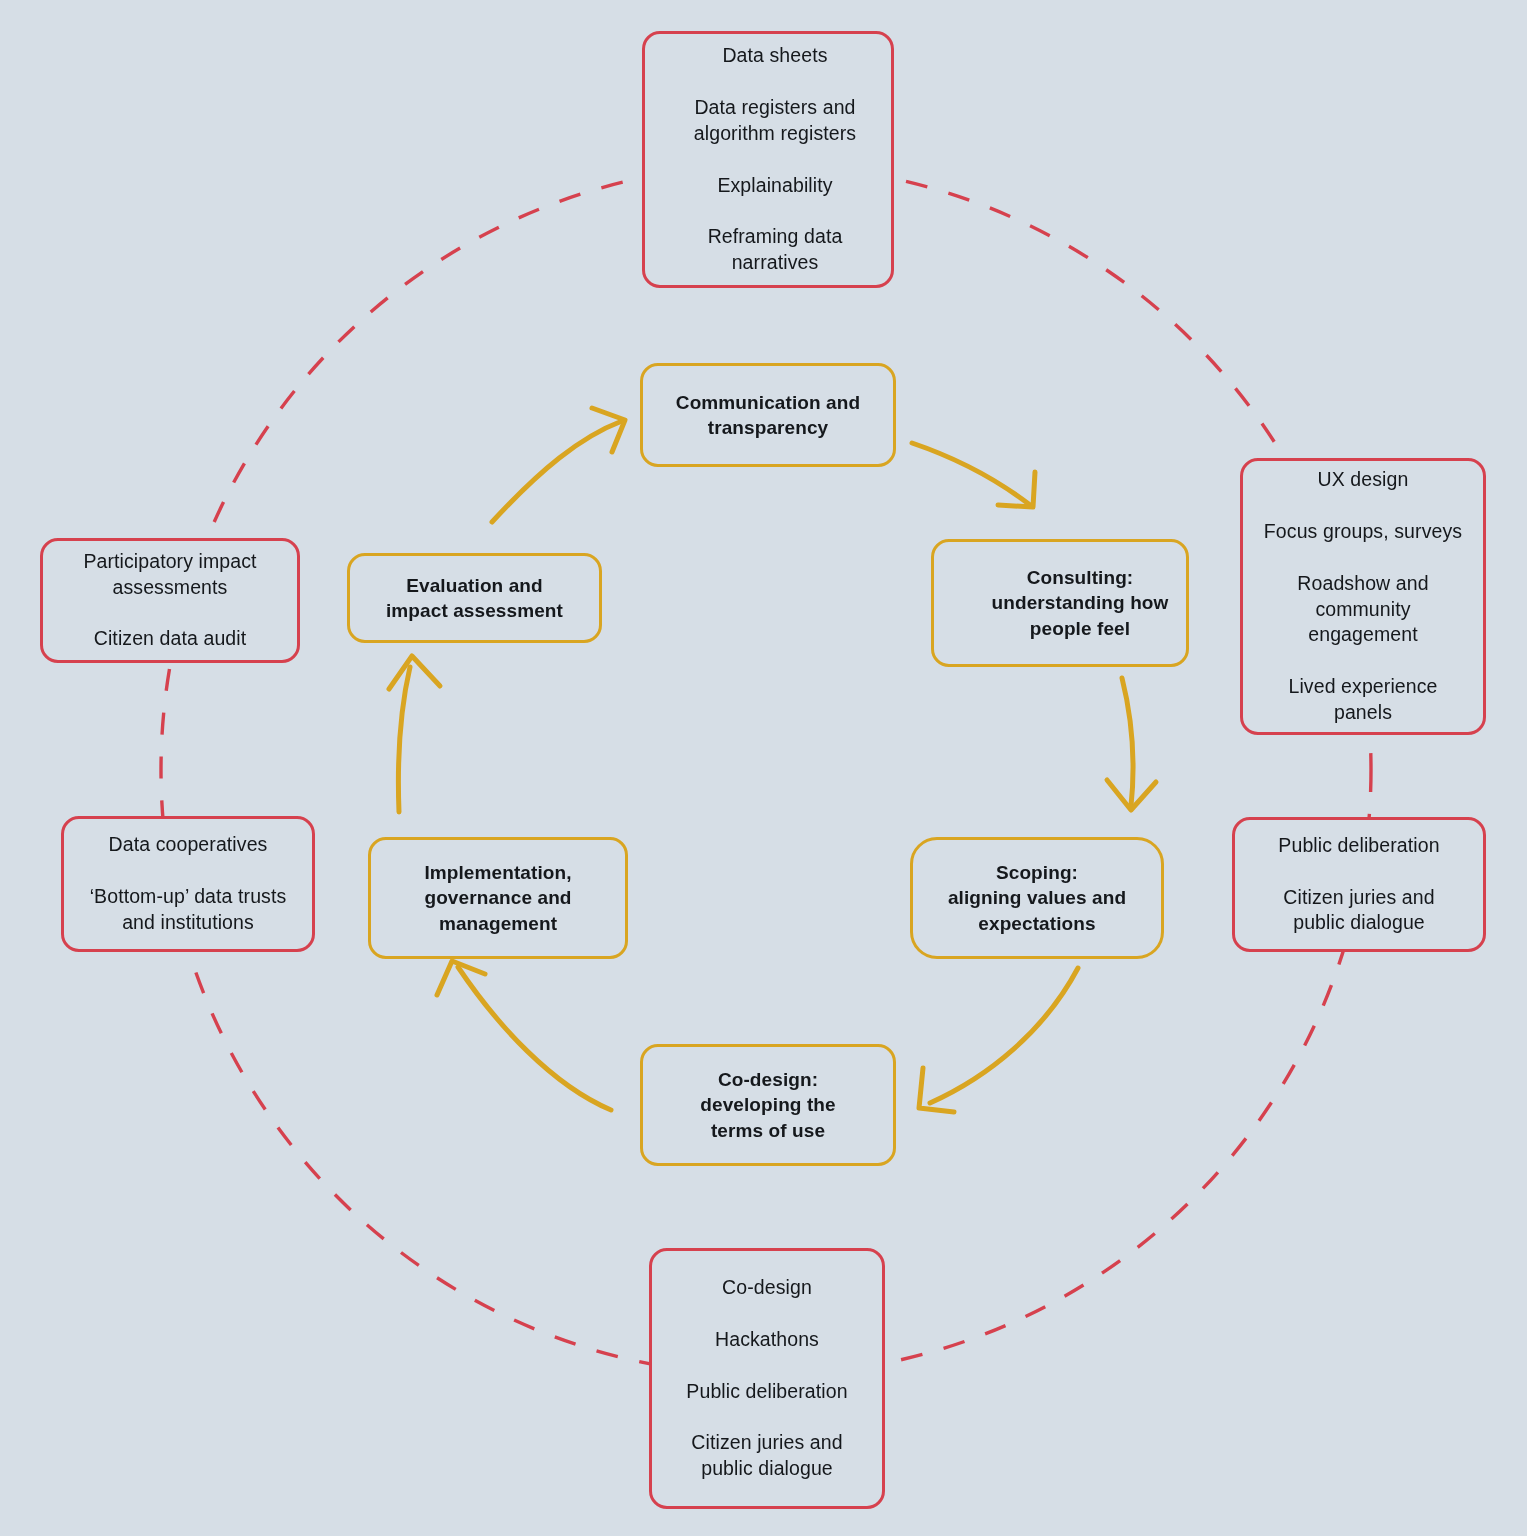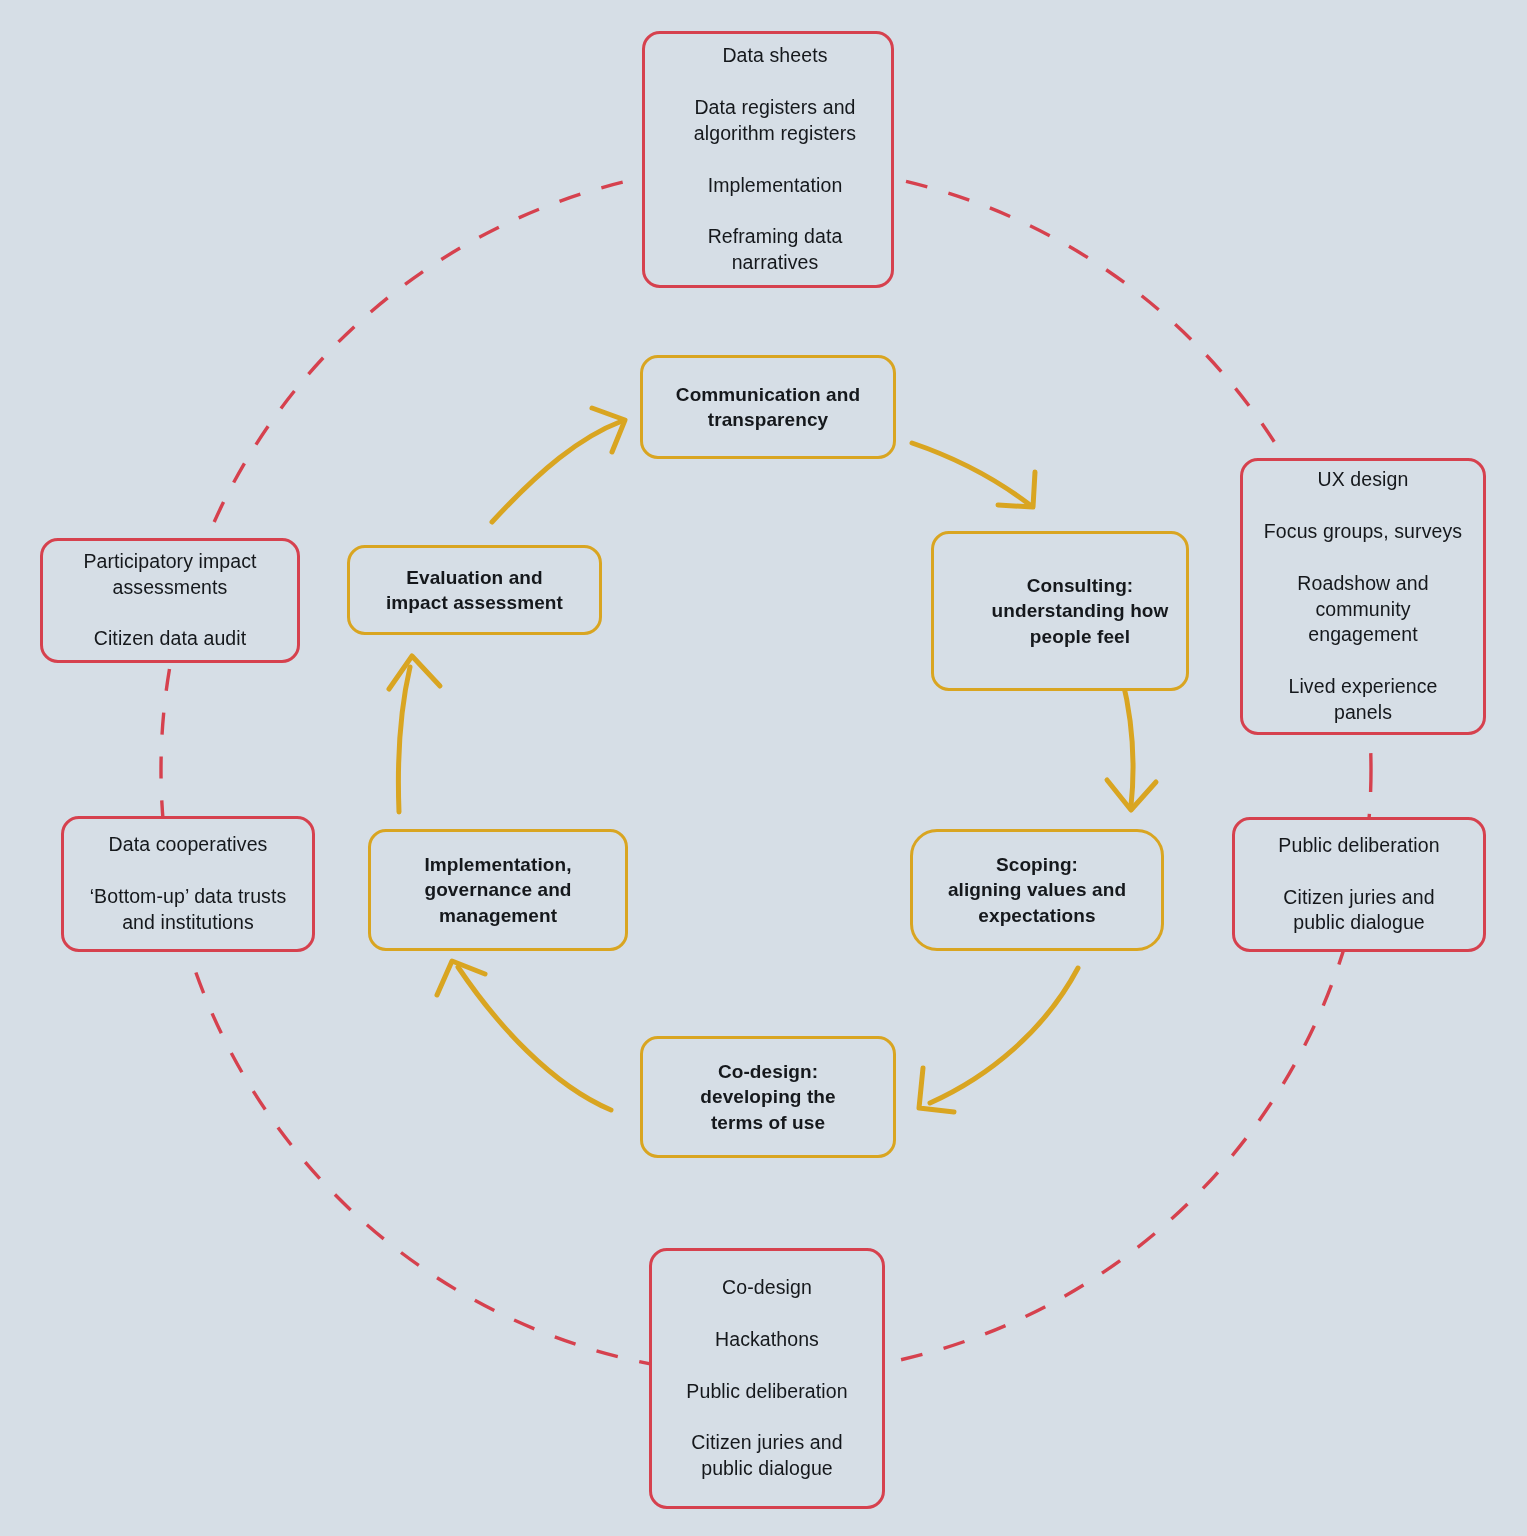--- a/index.html
+++ b/index.html
@@ -126,7 +126,7 @@
     <div class="line">Data sheets</div>
     <div class="line" style="white-space:pre-line">Data registers and
 algorithm registers</div>
-    <div class="line">Implementation</div>
+    <div class="line">Explainability</div>
     <div class="line" style="white-space:pre-line">Reframing data
 narratives</div>
   </div>

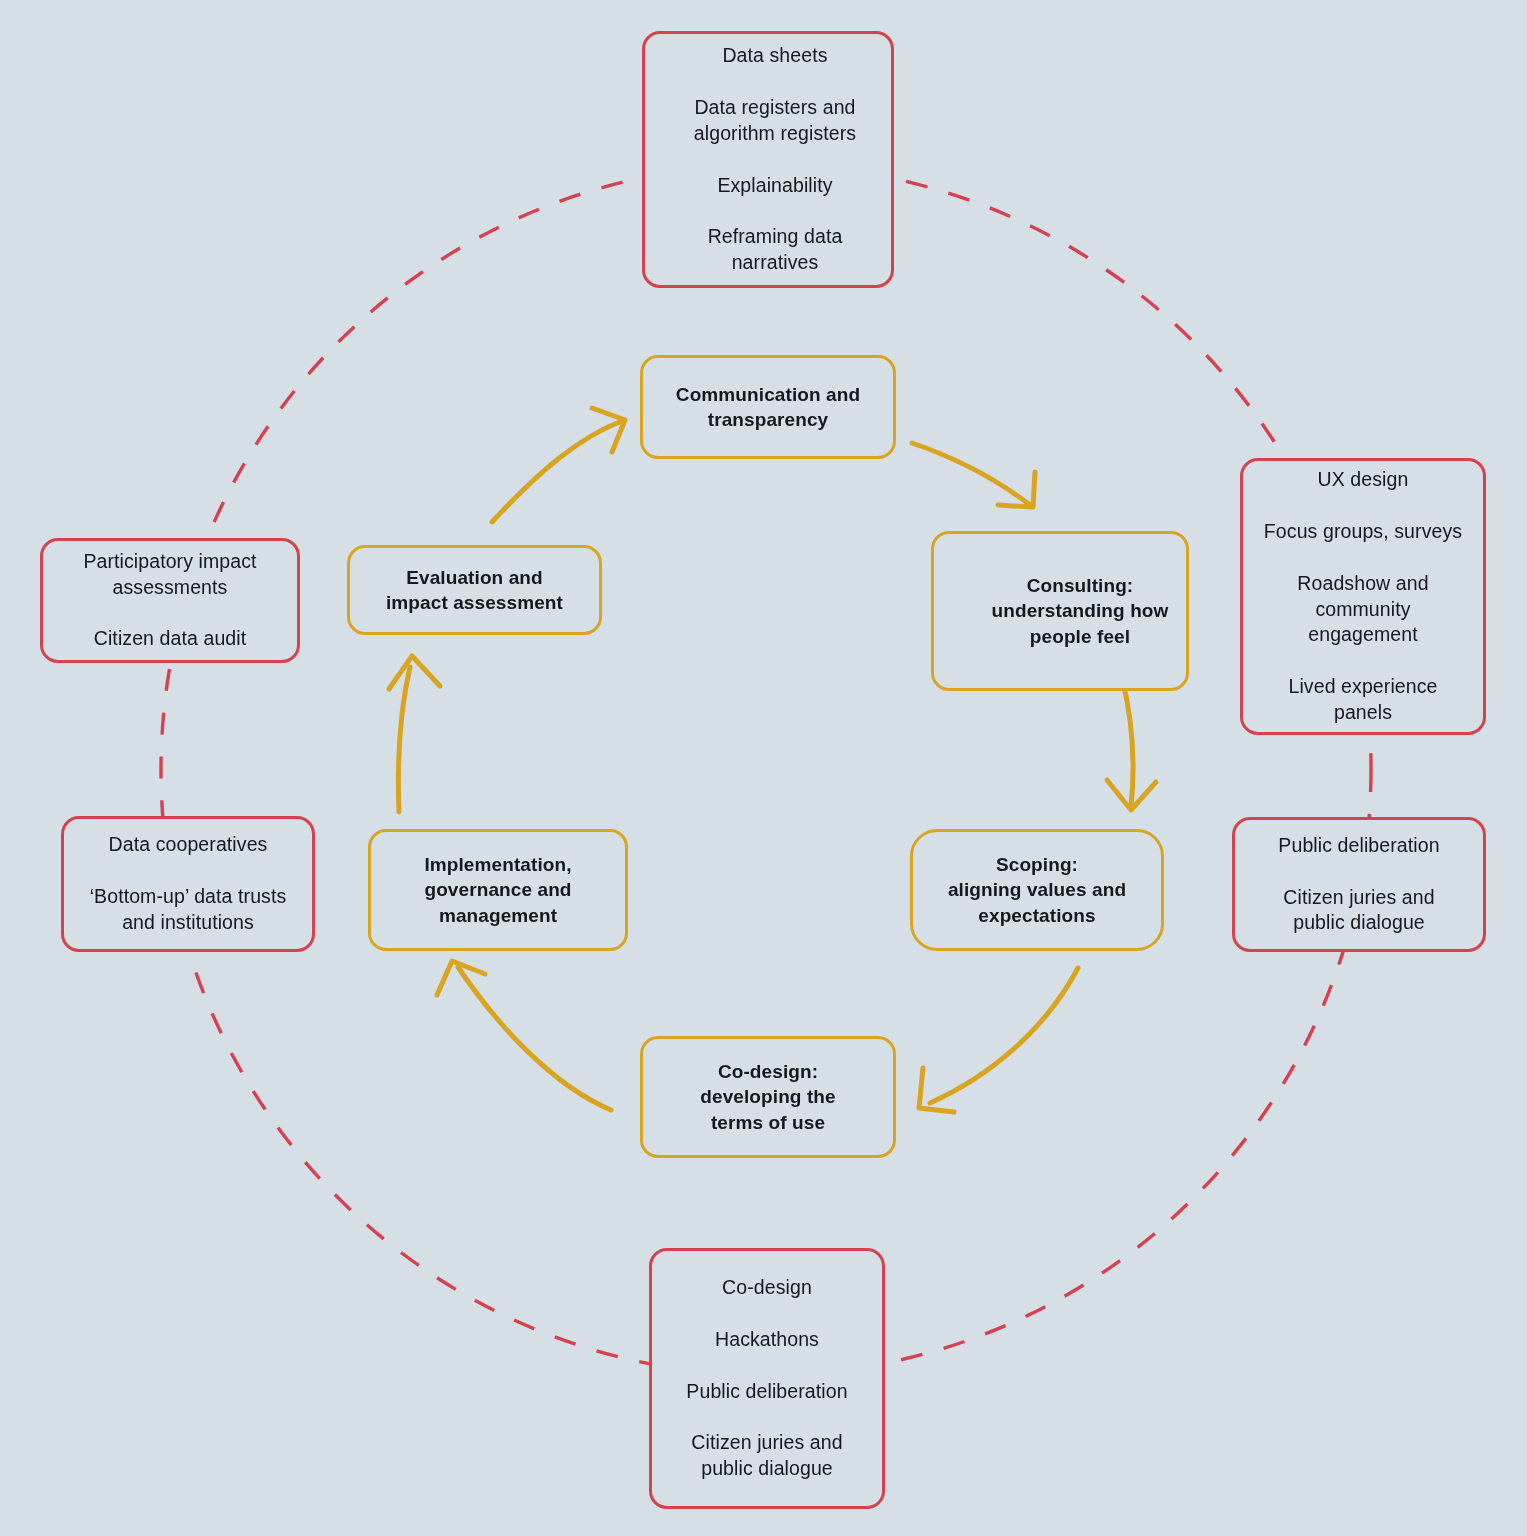--- a/index.html
+++ b/index.html
@@ -41,6 +41,7 @@
   }
   .box.yellow{
     border:3.5px solid #d9a521;
+    margin-top:8px;
   }
   .box .line{
     font-size:19.5px;

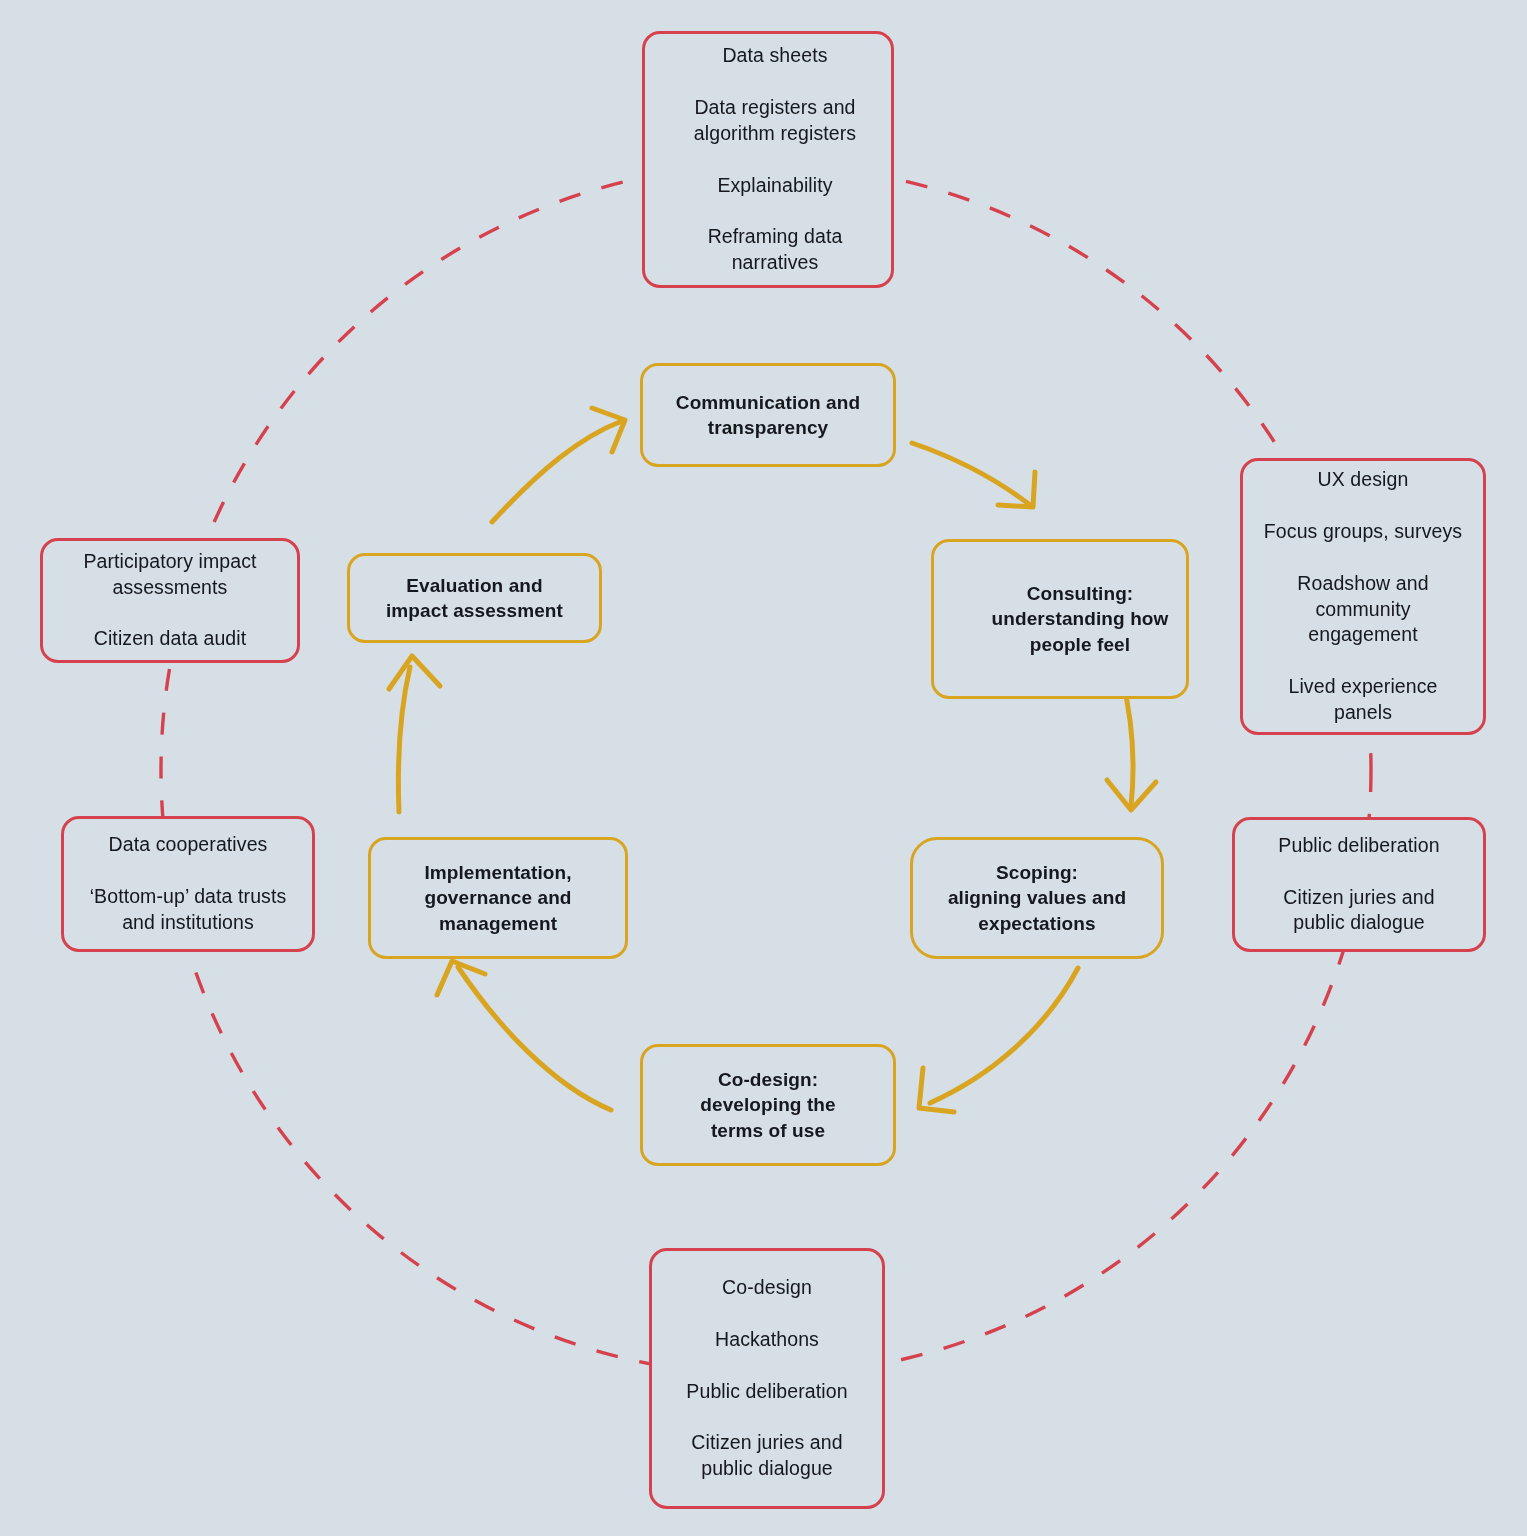--- a/index.html
+++ b/index.html
@@ -66,7 +66,7 @@
 
   
   #box-communication{ left:640px;  top:355px;  width:256px; height:104px; }
-  #box-consulting   { left:931px;  top:531px;  width:258px; height:160px;padding-left:40px; }
+  #box-consulting   { left:931px;  top:531px;  width:258px; height:128px;padding-left:40px; }
   #box-scoping      { left:910px;  top:829px;  width:254px; height:122px;border-radius:27px; }
   #box-codesign     { left:640px;  top:1036px; width:256px; height:122px;justify-content:center; }
   #box-implementation{left:368px;  top:829px;  width:260px; height:122px; }

